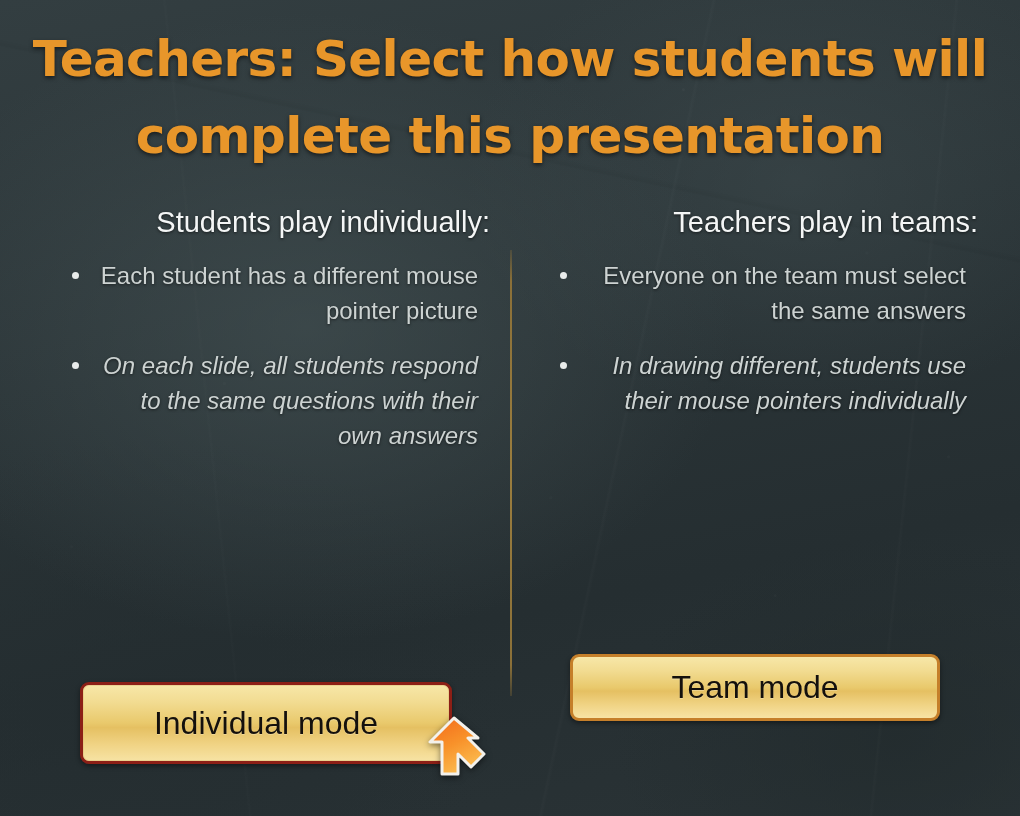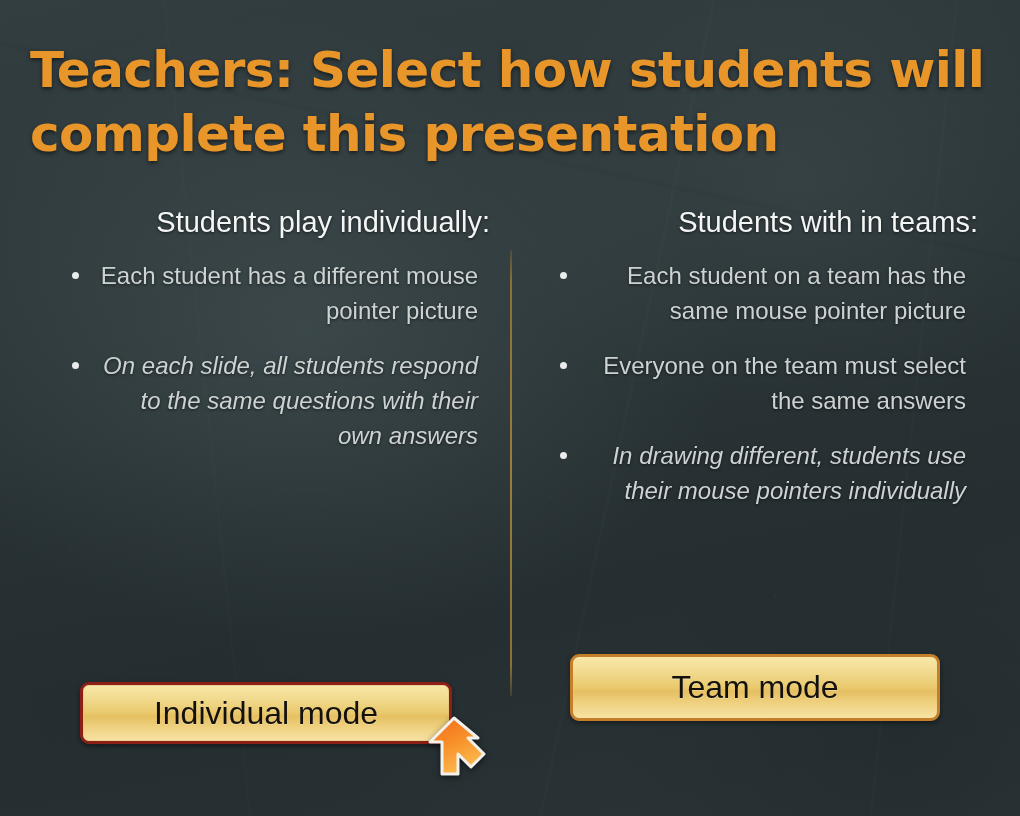--- a/index.html
+++ b/index.html
@@ -54,14 +54,14 @@
   
   .title {
     left: 30px;
-    top: 38px;
+    top: 21px;
     width: 960px;
-    text-align: left;
+    text-align: center;
     color: #e8962a;
     font-family: "DejaVu Sans", sans-serif;
     font-weight: bold;
     font-size: 50px;
-    line-height: 64px;
+    line-height: 77px;
     letter-spacing: -0.6px;
     text-shadow: 0 2px 4px rgba(0,0,0,0.55);
   }

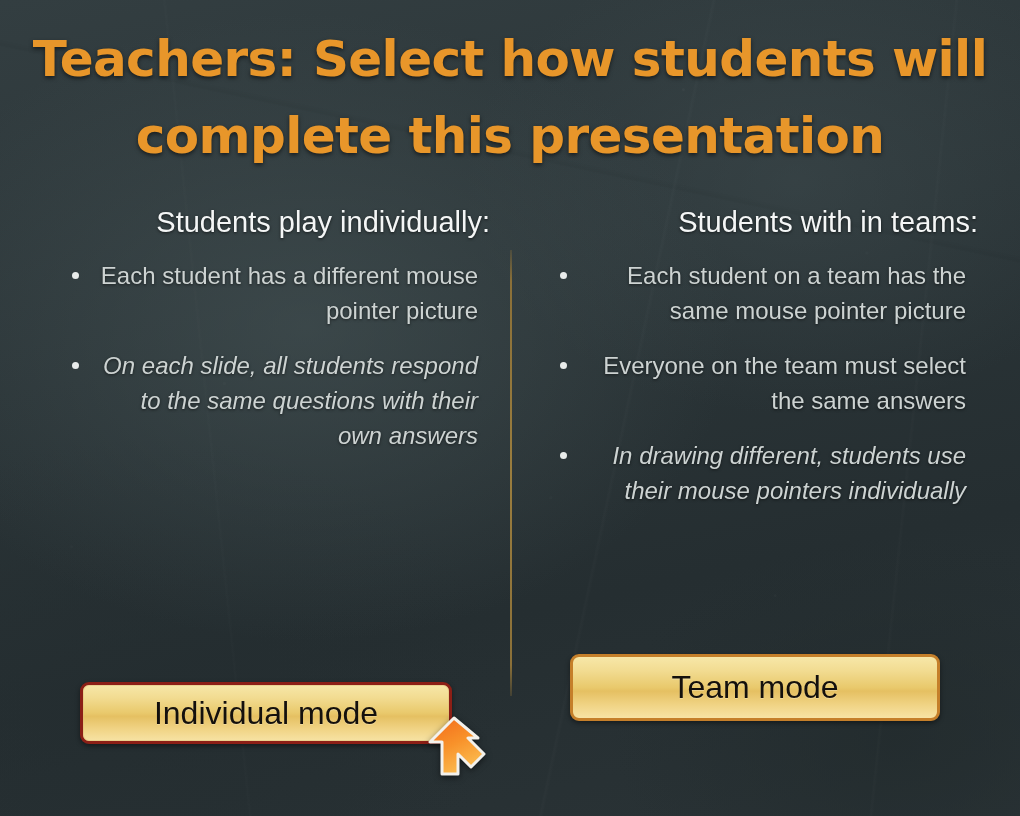--- a/index.html
+++ b/index.html
@@ -189,7 +189,7 @@
   <div class="layer divider"></div>
 
   <div class="layer col col-right">
-    <div class="col-heading">Students with in teams:</div>
+    <div class="col-heading">Teachers play in teams:</div>
     <ul class="bullets">
       <li>Each student on a team has the same mouse pointer picture</li>
       <li>Everyone on the team must select the same answers</li>

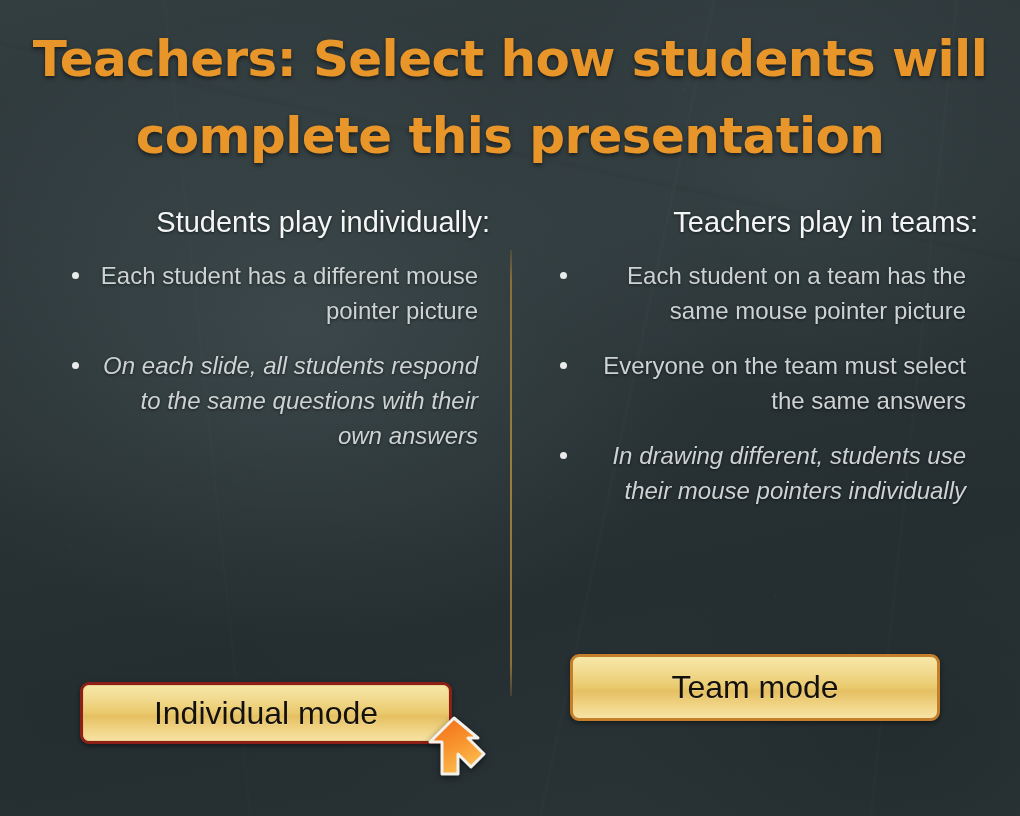--- a/index.html
+++ b/index.html
@@ -191,7 +191,6 @@
   <div class="layer col col-right">
     <div class="col-heading">Teachers play in teams:</div>
     <ul class="bullets">
-      <li>Each student on a team has the same mouse pointer picture</li>
       <li>Everyone on the team must select the same answers</li>
       <li>In drawing different, students use their mouse pointers individually</li>
     </ul>

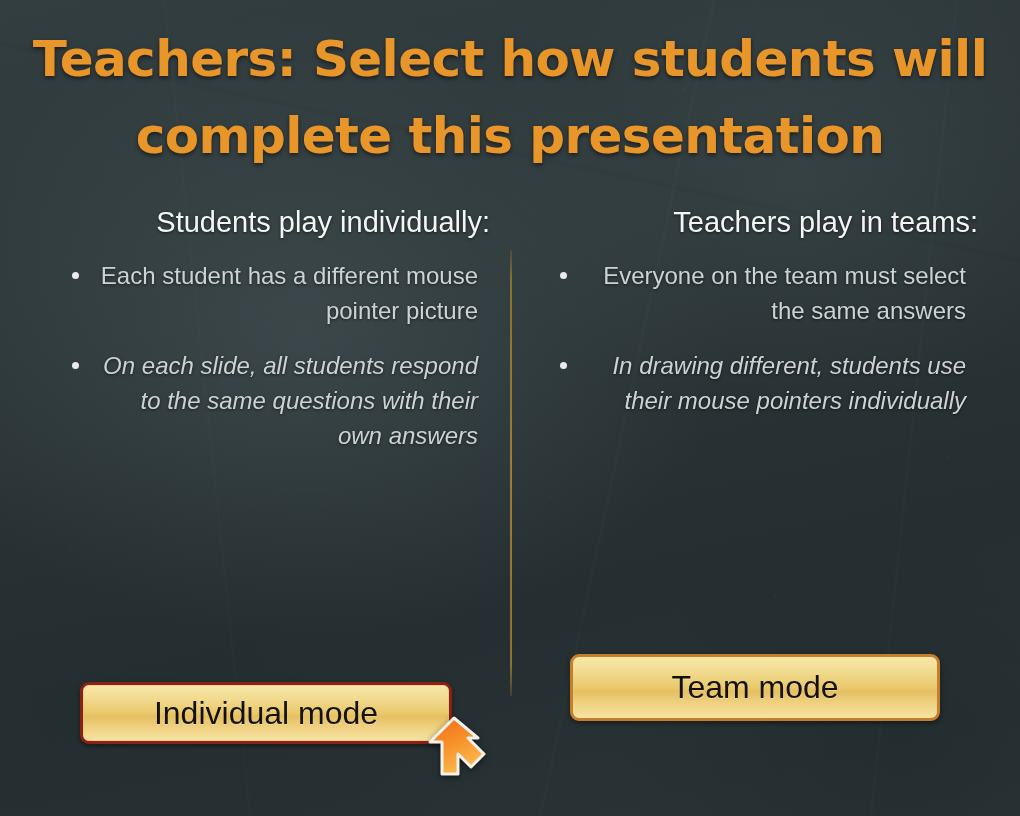--- a/index.html
+++ b/index.html
@@ -146,7 +146,7 @@
     left: 80px;
     top: 682px;
     width: 372px;
-    height: 62px;
+    height: 82px;
     border: 3px solid #8c1f16;
     outline: 1px solid rgba(220,190,120,0.5);
     outline-offset: -4px;

